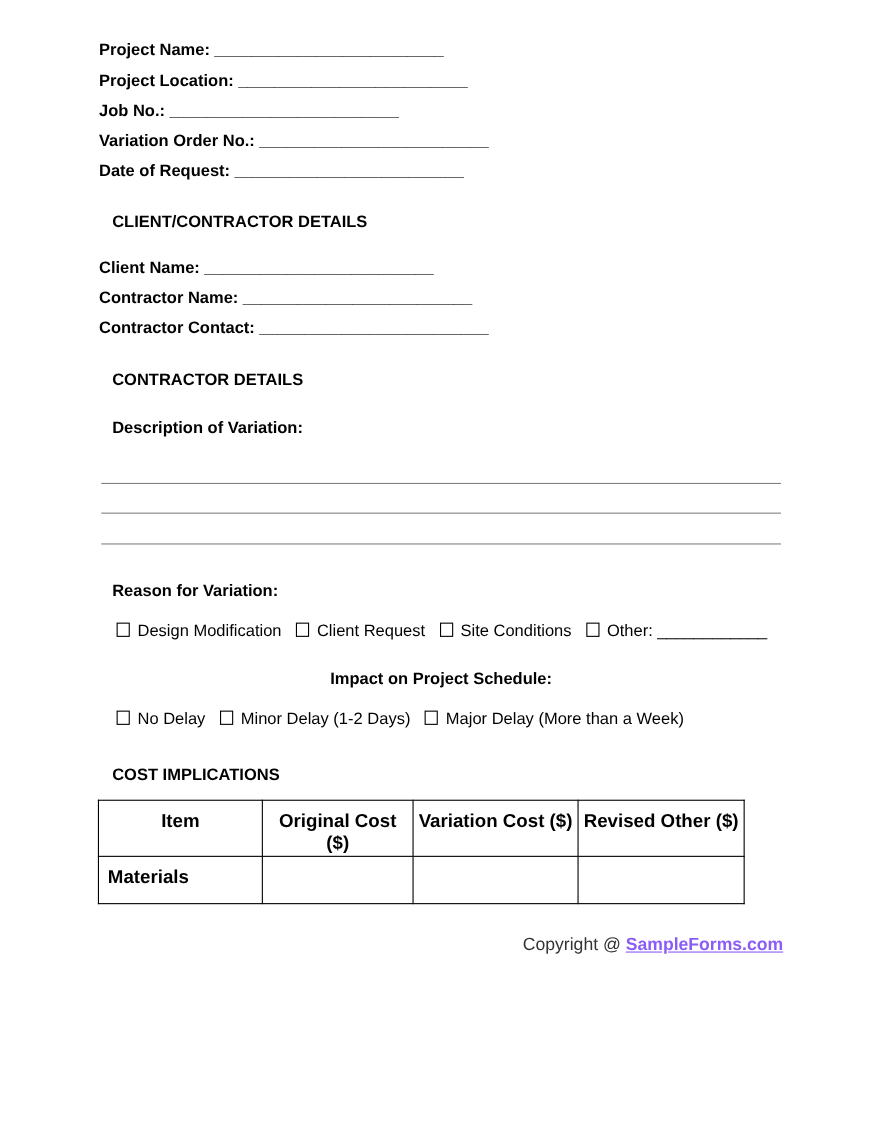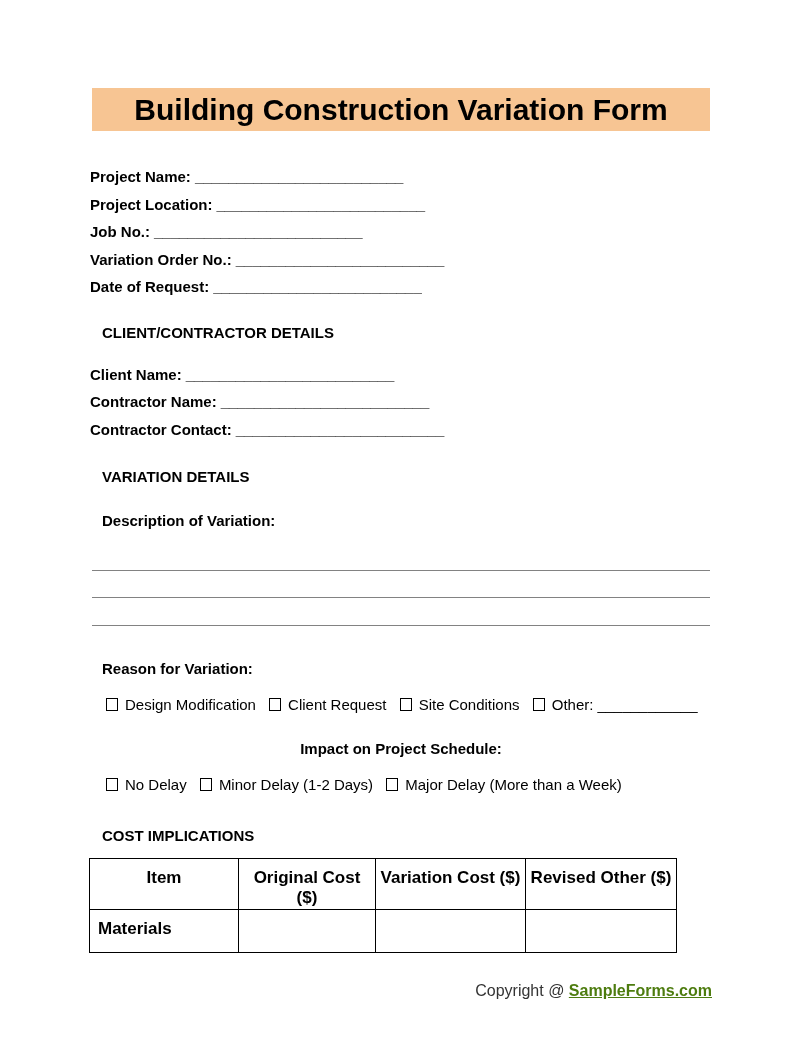--- a/index.html
+++ b/index.html
@@ -127,7 +127,6 @@
 <div class="page">
   <div class="content">
 
-    <div class="title-bar">Building Construction Variation Form</div>
 
     <div class="field-group group-project">
       <p class="field-line">

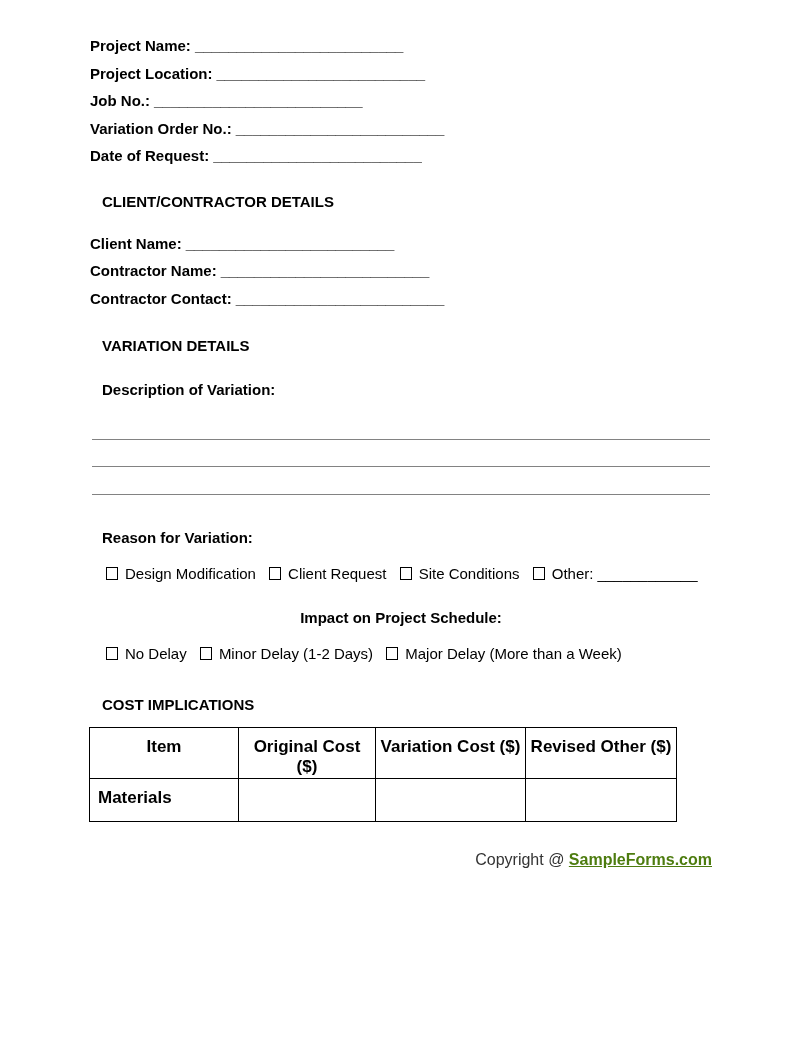--- a/index.html
+++ b/index.html
@@ -160,7 +160,7 @@
       </p>
     </div>
 
-    <p class="section-heading h-variation">VARIATION DETAILS</p>
+    <p class="section-heading h-variation">CONTRACTOR DETAILS</p>
 
     <p class="sub-label sub-desc">Description of Variation:</p>
 

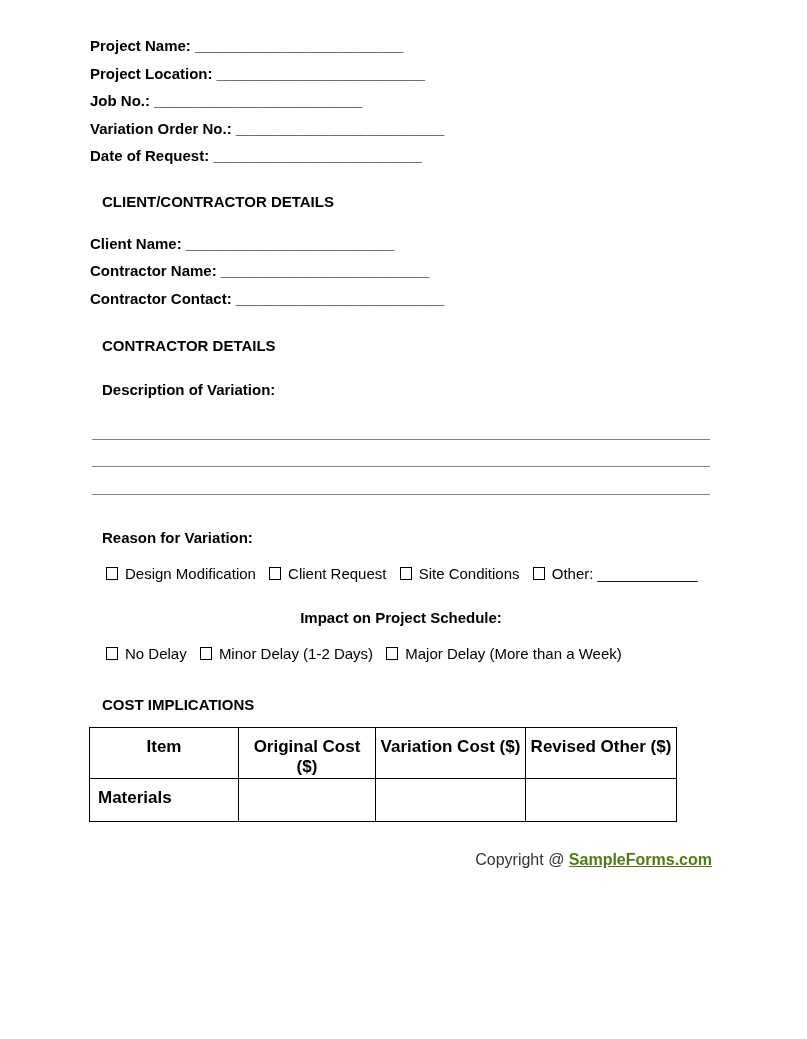--- a/index.html
+++ b/index.html
@@ -115,7 +115,7 @@
     line-height: 20px;
   }
   .footer-link {
-    color: #4d7c0f;
+    color: #8b5cf6;
     font-weight: bold;
     text-decoration: underline;
     cursor: pointer;

